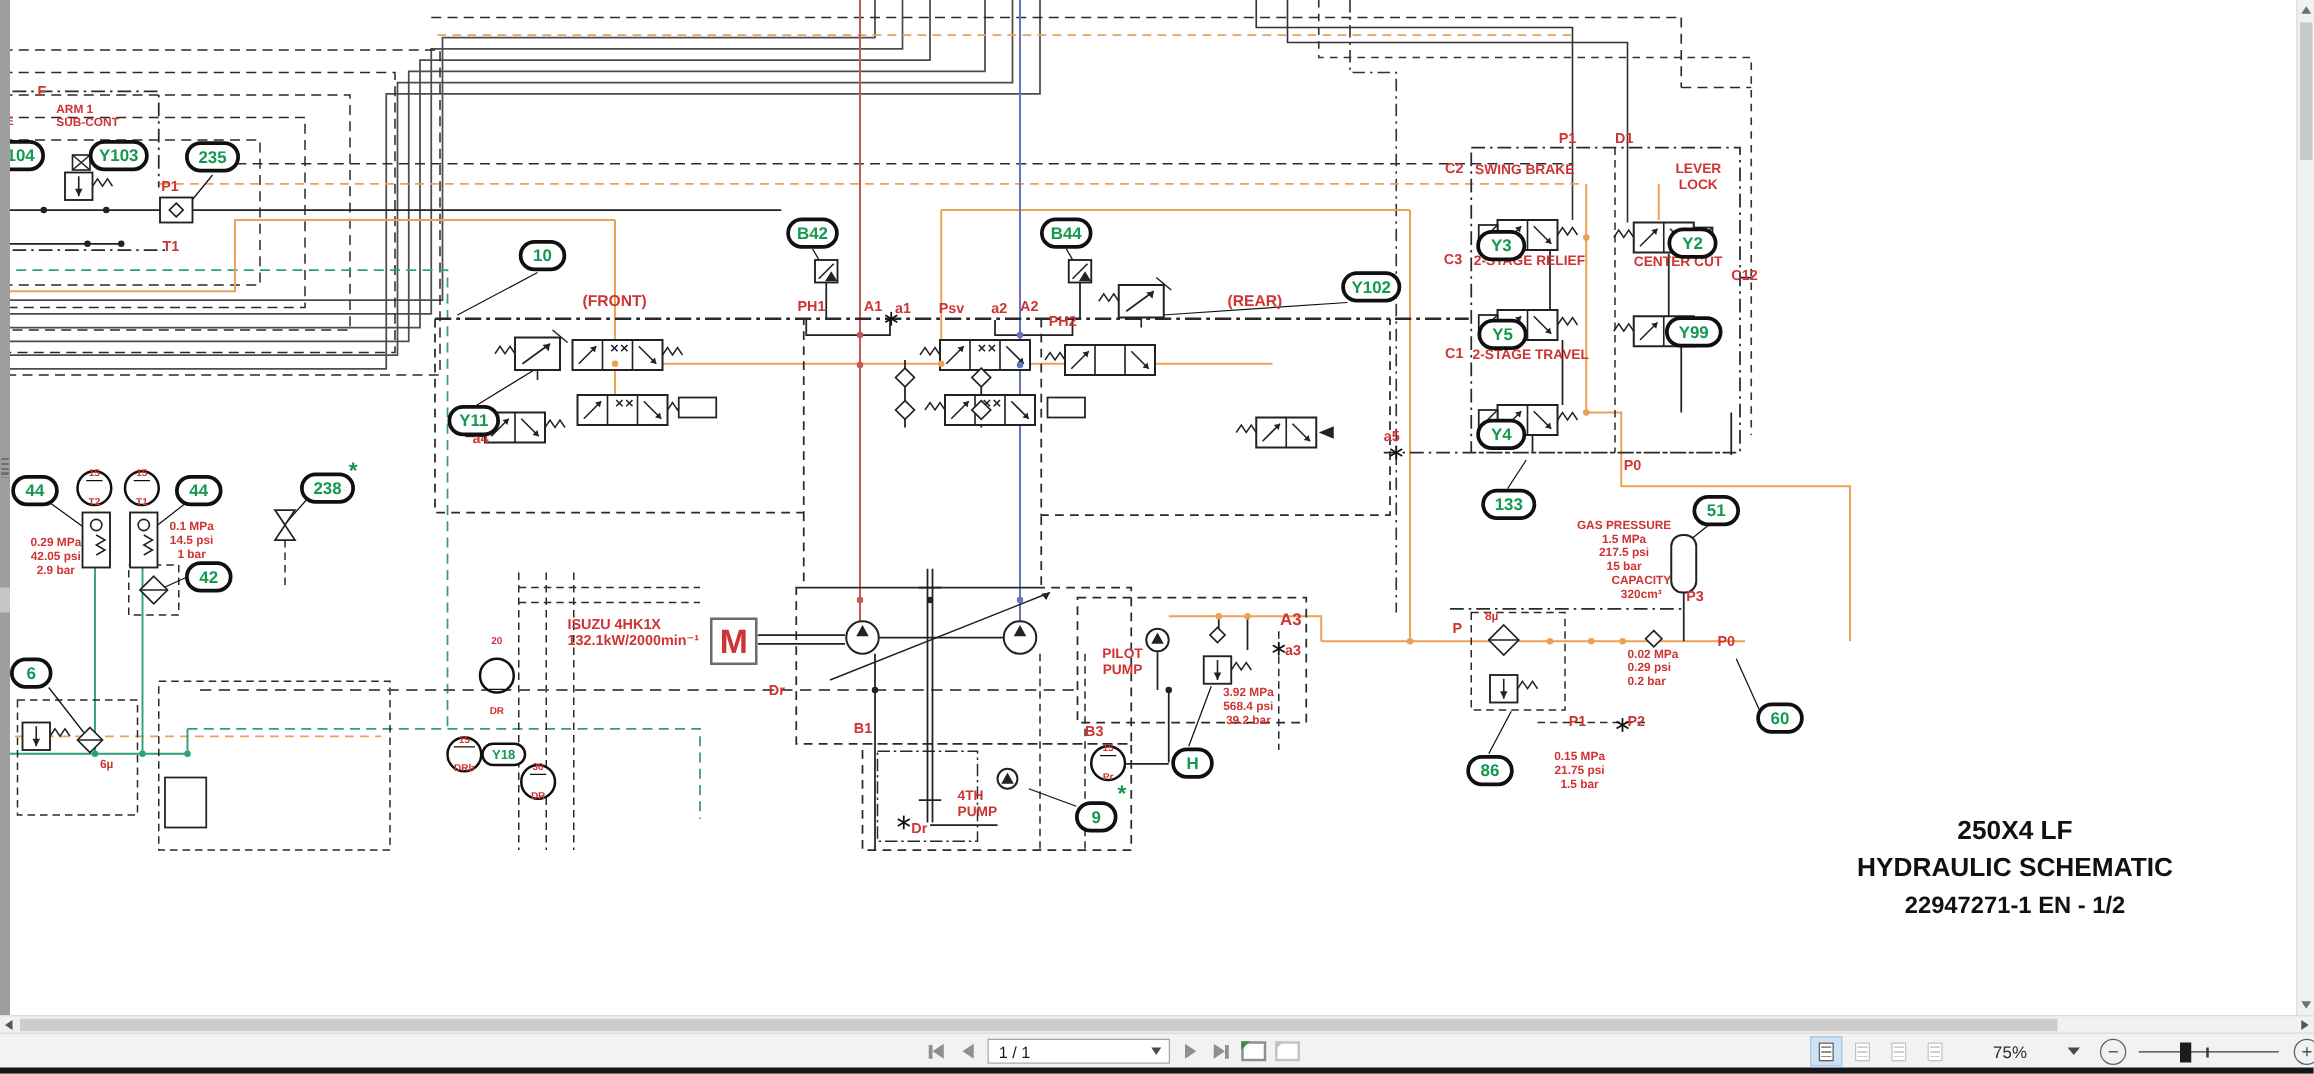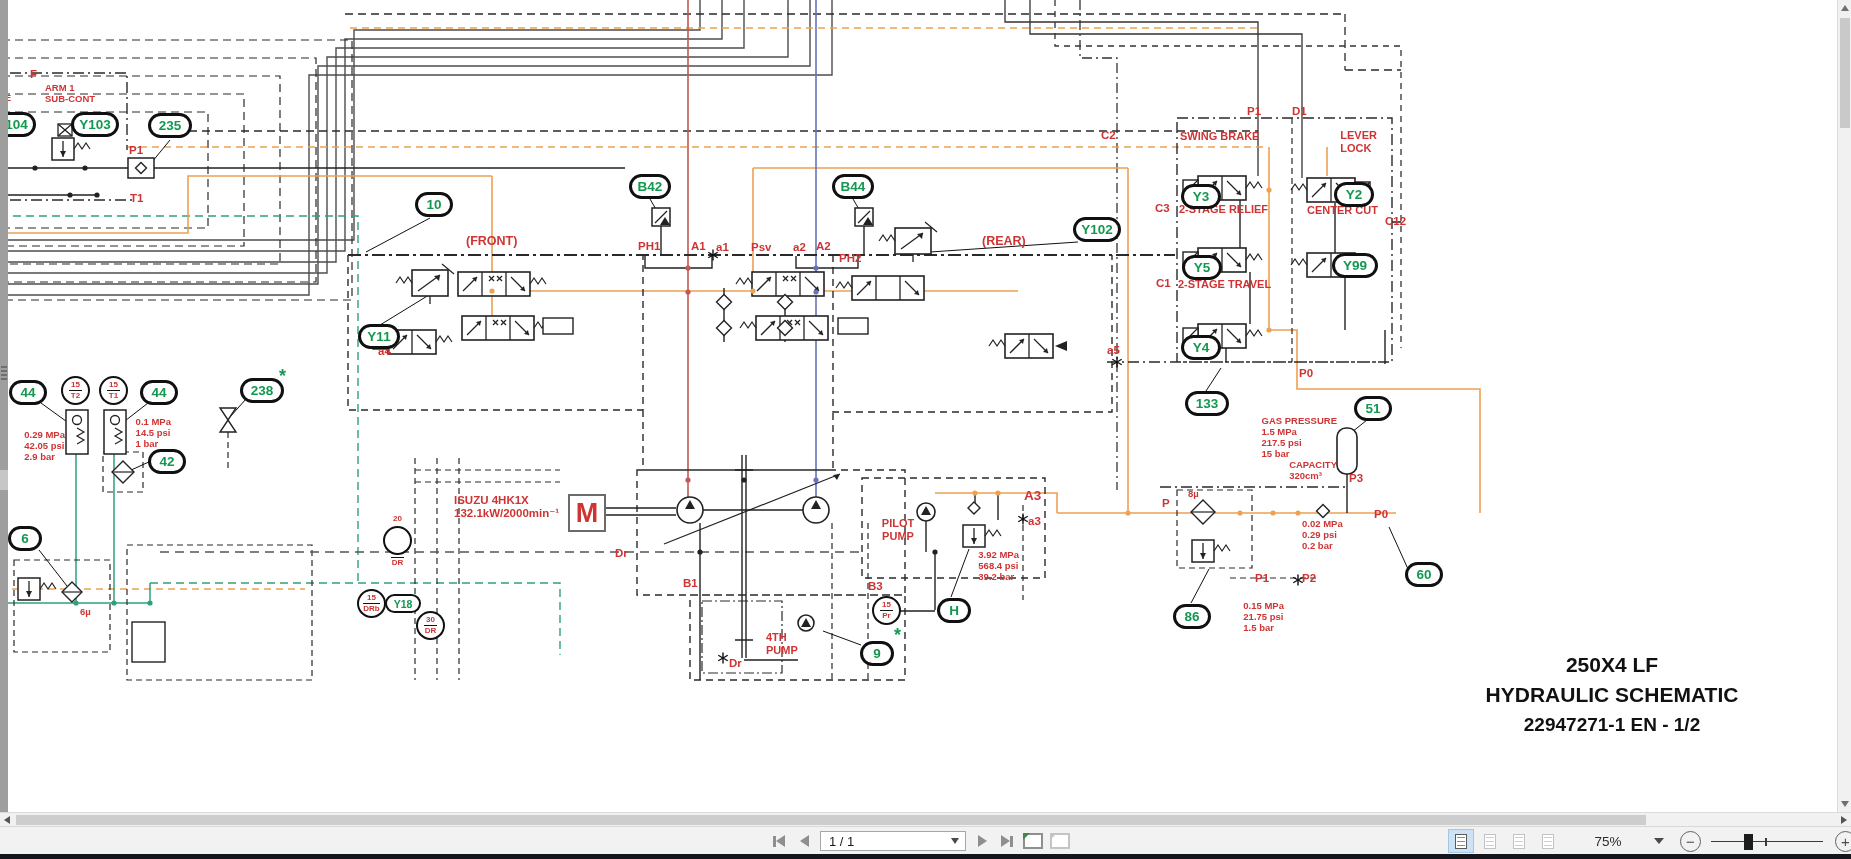--- a/index.html
+++ b/index.html
@@ -388,7 +388,7 @@
         <div class="lbl p" style="left: 1107px; top: 344px;">a5</div>
         <div class="lbl p" style="left: 1247px; top: 105px;">P1</div>
         <div class="lbl p" style="left: 1292px; top: 105px;">D1</div>
-        <div class="lbl p" style="left: 1101px; top: 129px;">C2</div>
+        <div class="lbl p" style="left: 1156px; top: 129px;">C2</div>
         <div class="lbl m2" style="left: 1180px; top: 130px;">SWING BRAKE</div>
         <div class="lbl p" style="left: 1155px; top: 202px;">C3</div>
         <div class="lbl m2" style="left: 1179px; top: 203px;">2-STAGE RELIEF</div>

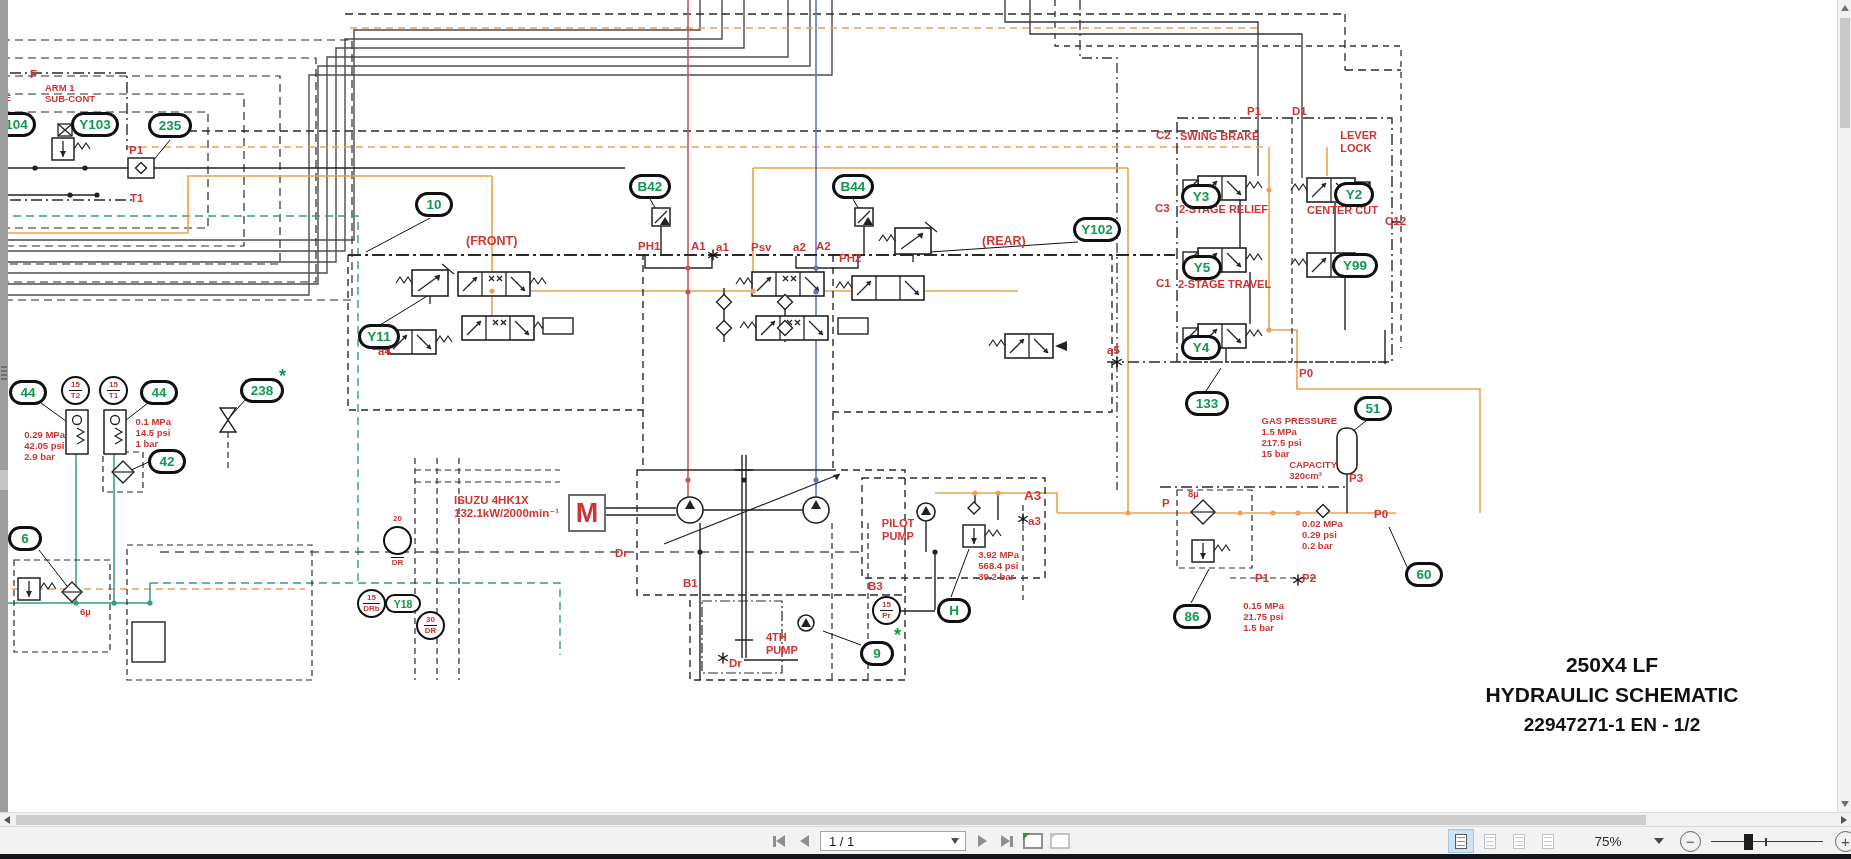--- a/index.html
+++ b/index.html
@@ -20,7 +20,7 @@
   .lbl.m{font-size:12.5px;}
   .lbl.m2{font-size:11px;}
   .lbl.mb{font-size:11.5px;line-height:1.1;}
-  .a-r{transform:translateX(-100%);text-align:left;}
+  .a-r{transform:translateX(-100%);text-align:center;}
   .a-c{transform:translateX(-50%);text-align:center;}
 
   .oval{position:absolute;height:25px;background:#fff;border:3px solid #101010;border-radius:14px;

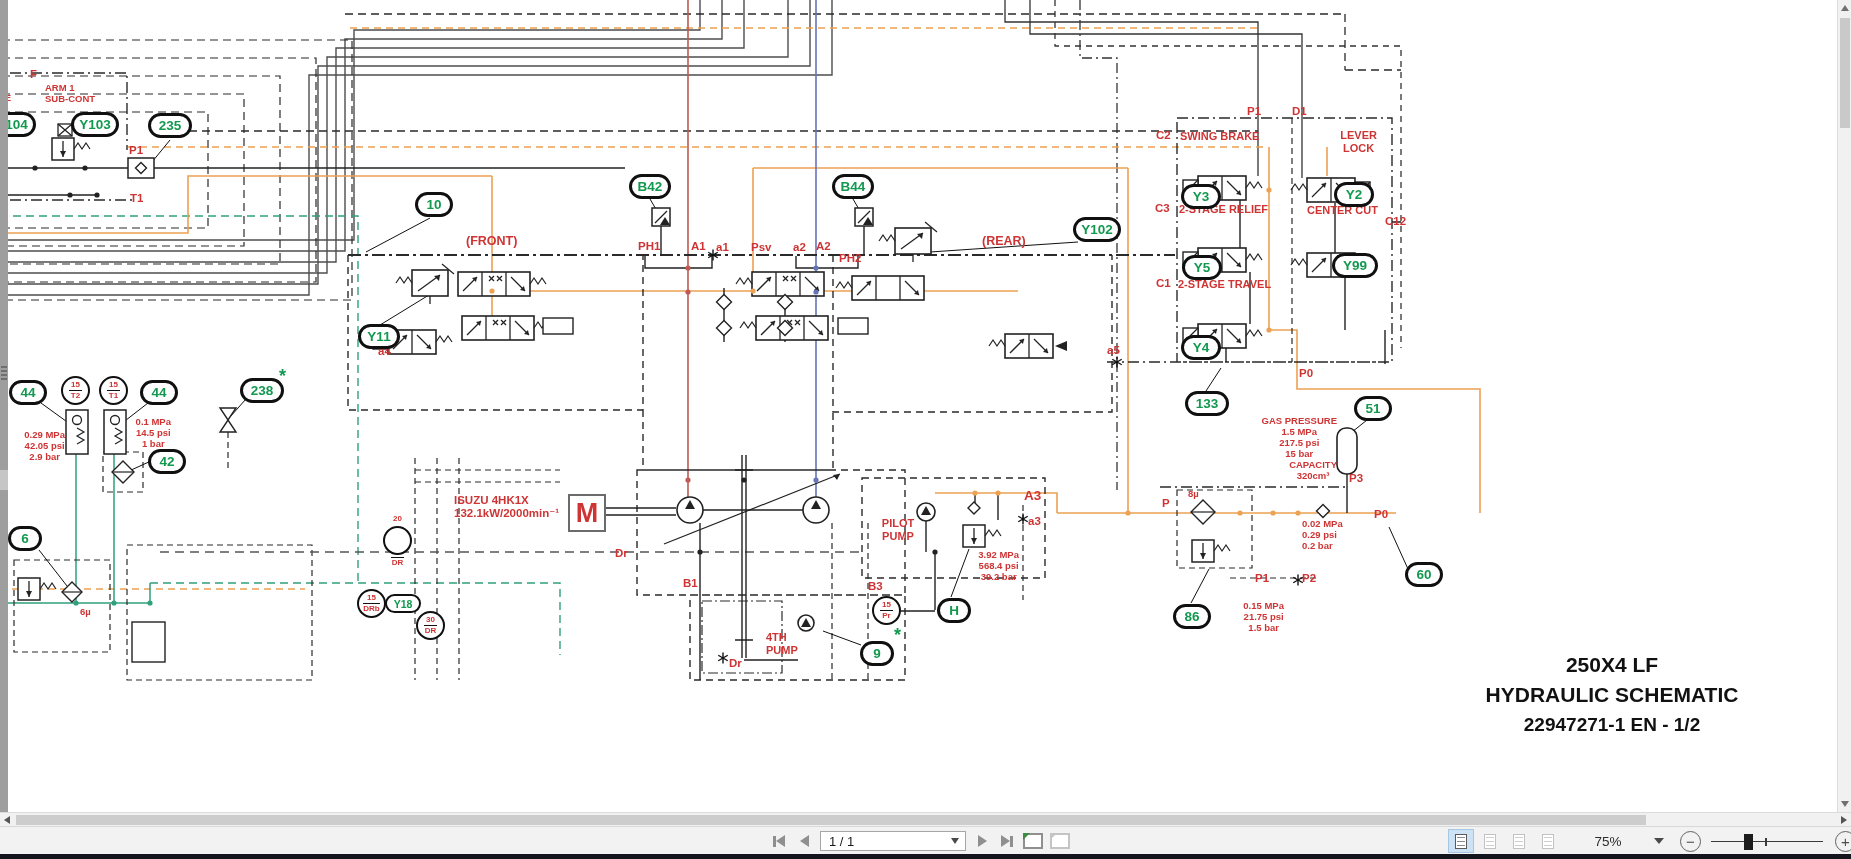--- a/index.html
+++ b/index.html
@@ -31,7 +31,7 @@
   .circ{position:absolute;width:29px;height:29px;border:2.5px solid #101010;border-radius:50%;
         background:#fff;display:flex;flex-direction:column;align-items:center;justify-content:center;
         font-size:8px;font-weight:bold;color:var(--red);line-height:1;z-index:5;}
-  .circ .bot{border-top:1.3px solid #101010;padding-top:1px;margin-top:1px;min-width:13px;text-align:center;}
+  .circ .bot{border-top:1.3px solid #101010;padding-top:13px;margin-top:1px;min-width:13px;text-align:center;}
 
   .star{position:absolute;color:var(--green);font-weight:bold;font-size:18px;z-index:6;}
 

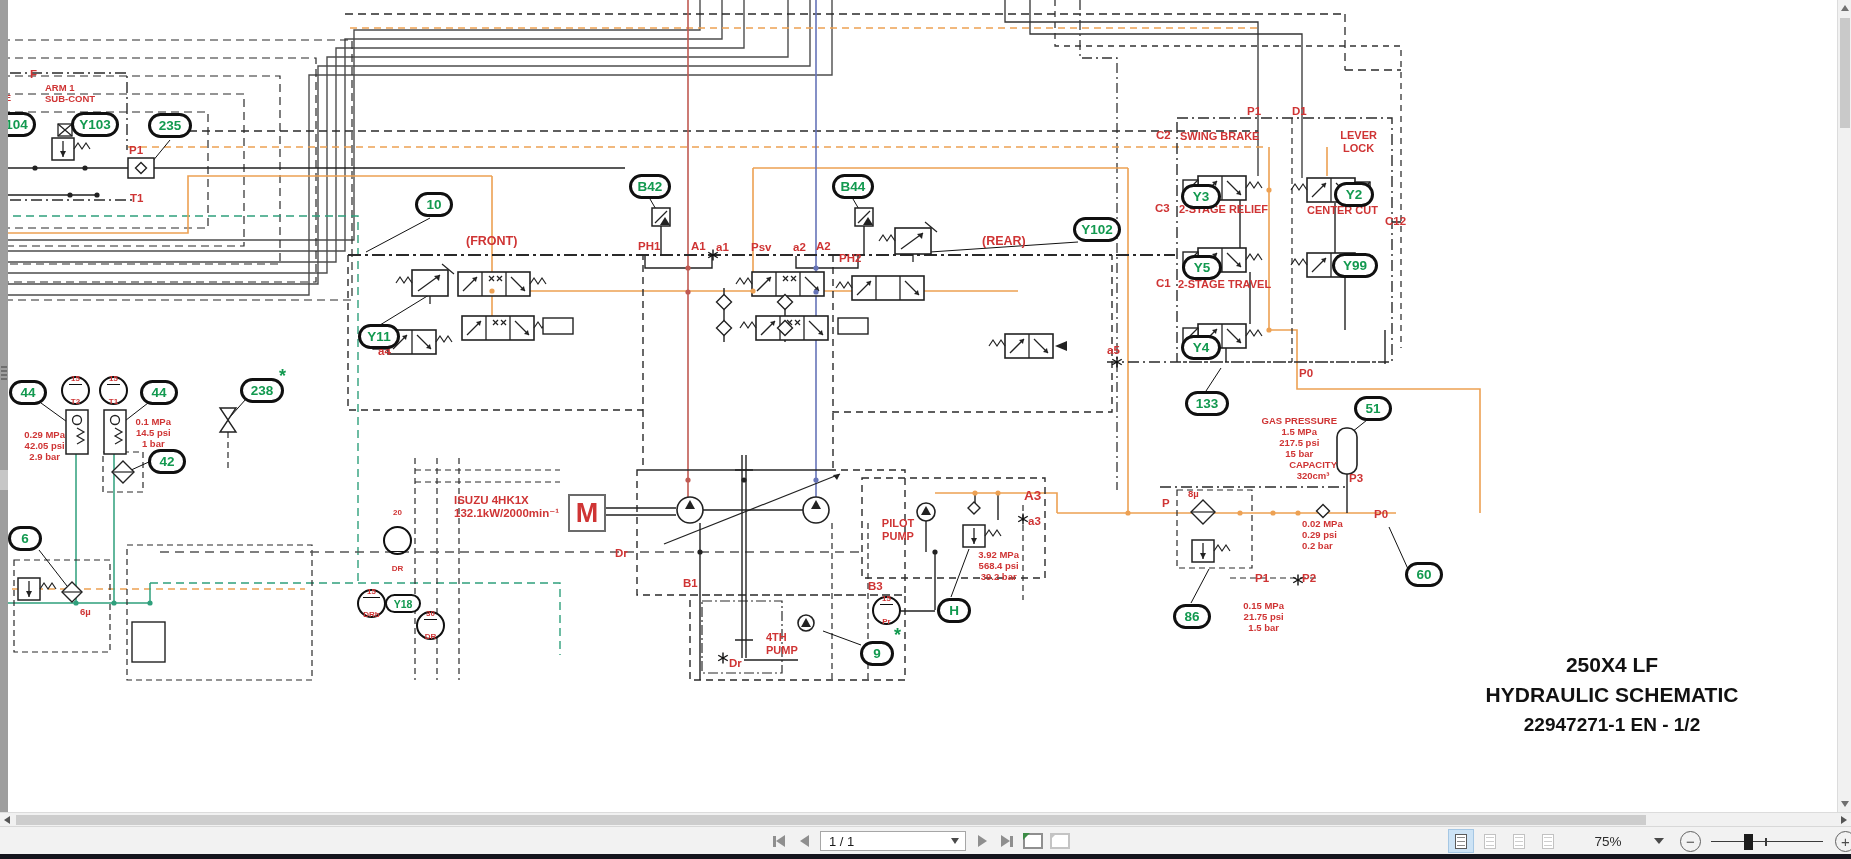--- a/index.html
+++ b/index.html
@@ -63,7 +63,7 @@
   .h-arrow.right{right:4px;border-left:6px solid #555;}
 
   .toolbar{position:absolute;left:0;top:826px;width:1851px;height:28px;background:#f2f2f2;border-top:1px solid #d8d8d8;z-index:9;}
-  .nav-group{position:absolute;left:770px;top:0;height:28px;display:flex;align-items:center;gap:7px;}
+  .nav-group{position:absolute;left:740px;top:0;height:28px;display:flex;align-items:center;gap:7px;}
   .tb-btn{display:flex;align-items:center;justify-content:center;height:22px;min-width:18px;cursor:default;}
   .tri-l{width:0;height:0;border-top:6px solid transparent;border-bottom:6px solid transparent;border-right:9px solid #8f8f8f;}
   .tri-r{width:0;height:0;border-top:6px solid transparent;border-bottom:6px solid transparent;border-left:9px solid #8f8f8f;}

